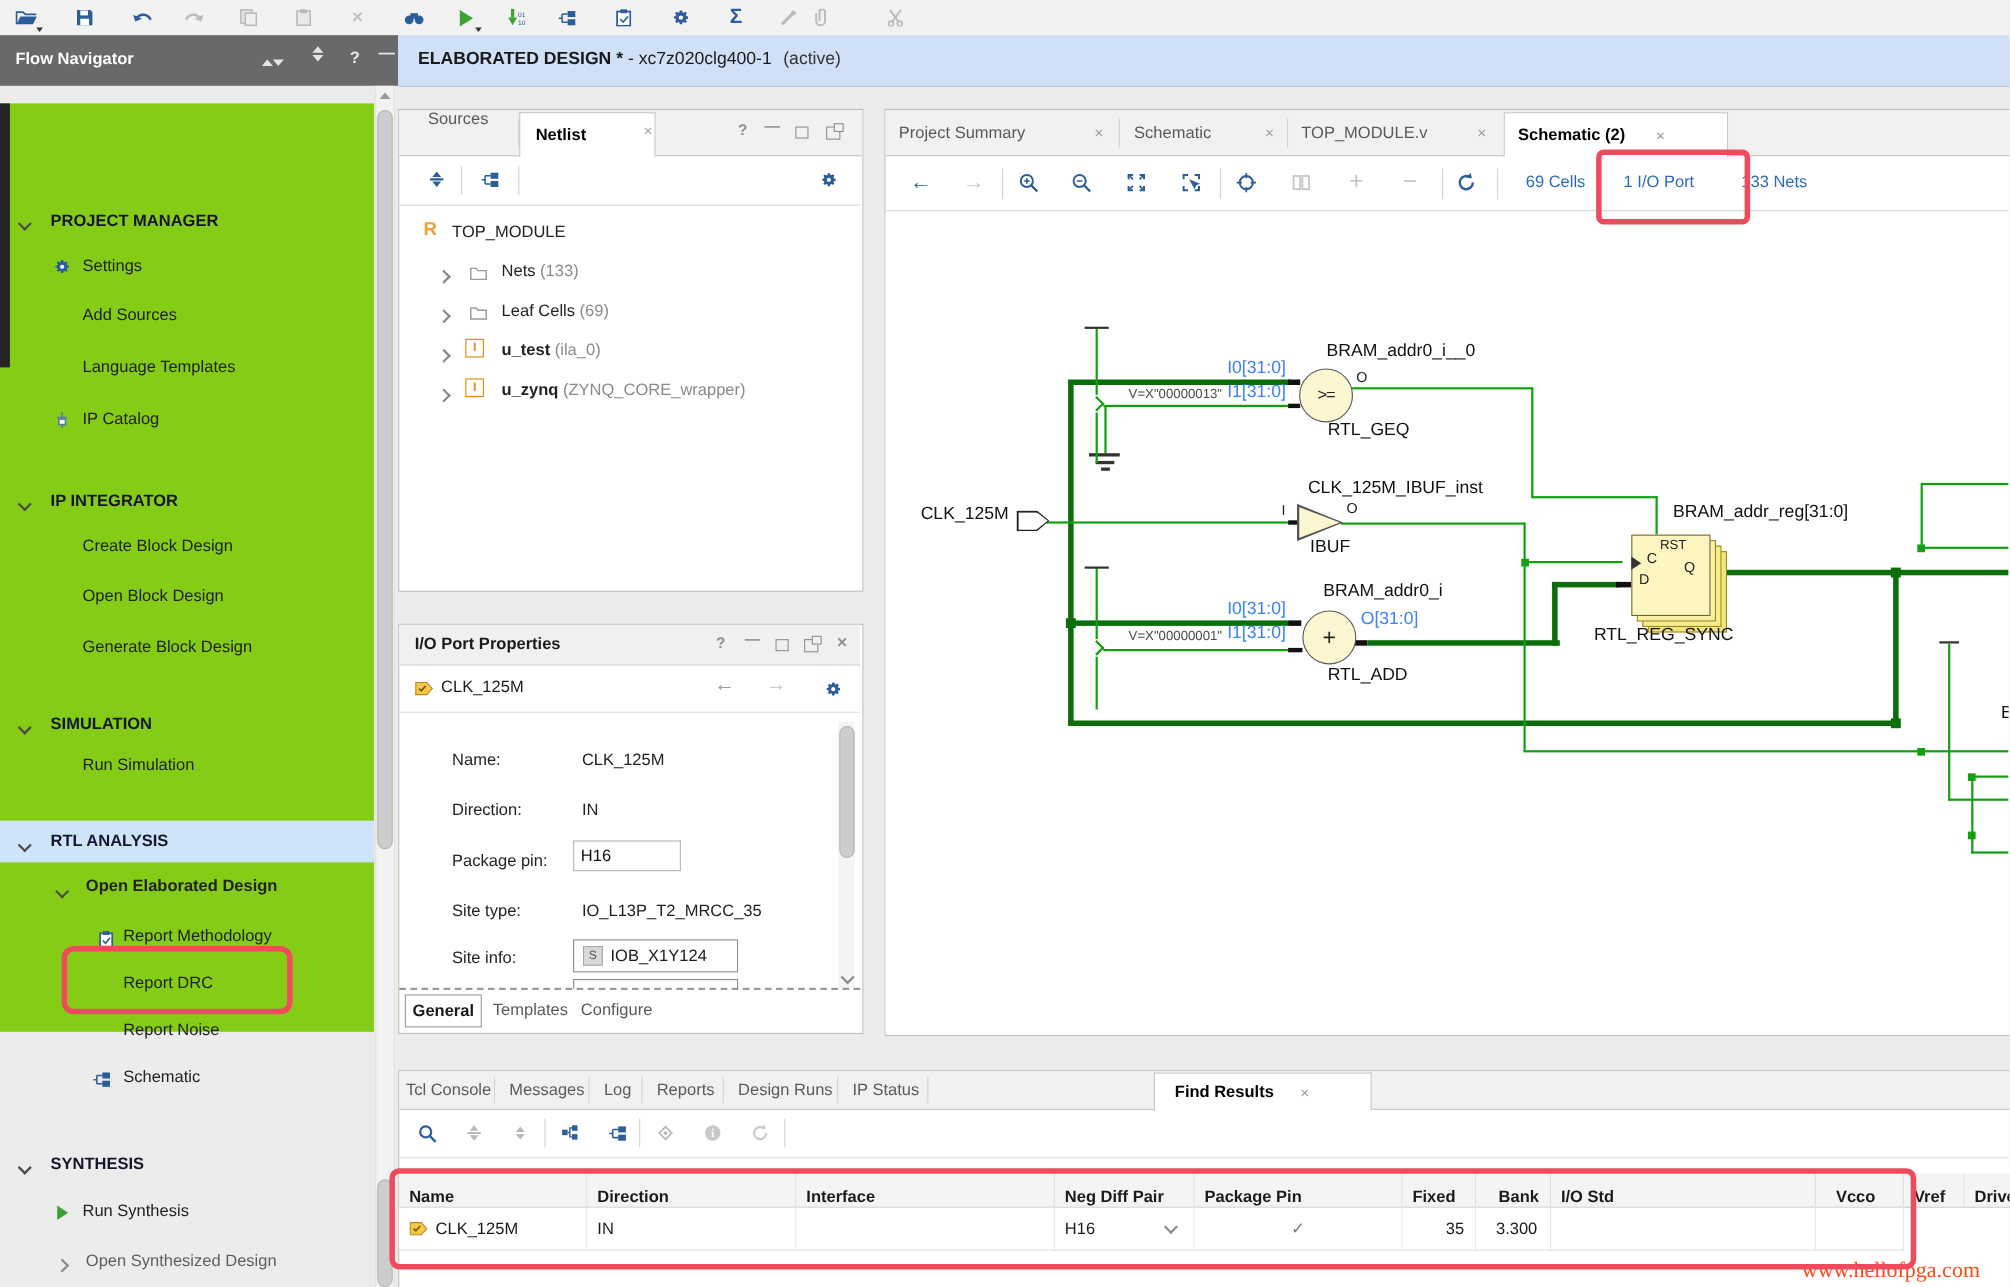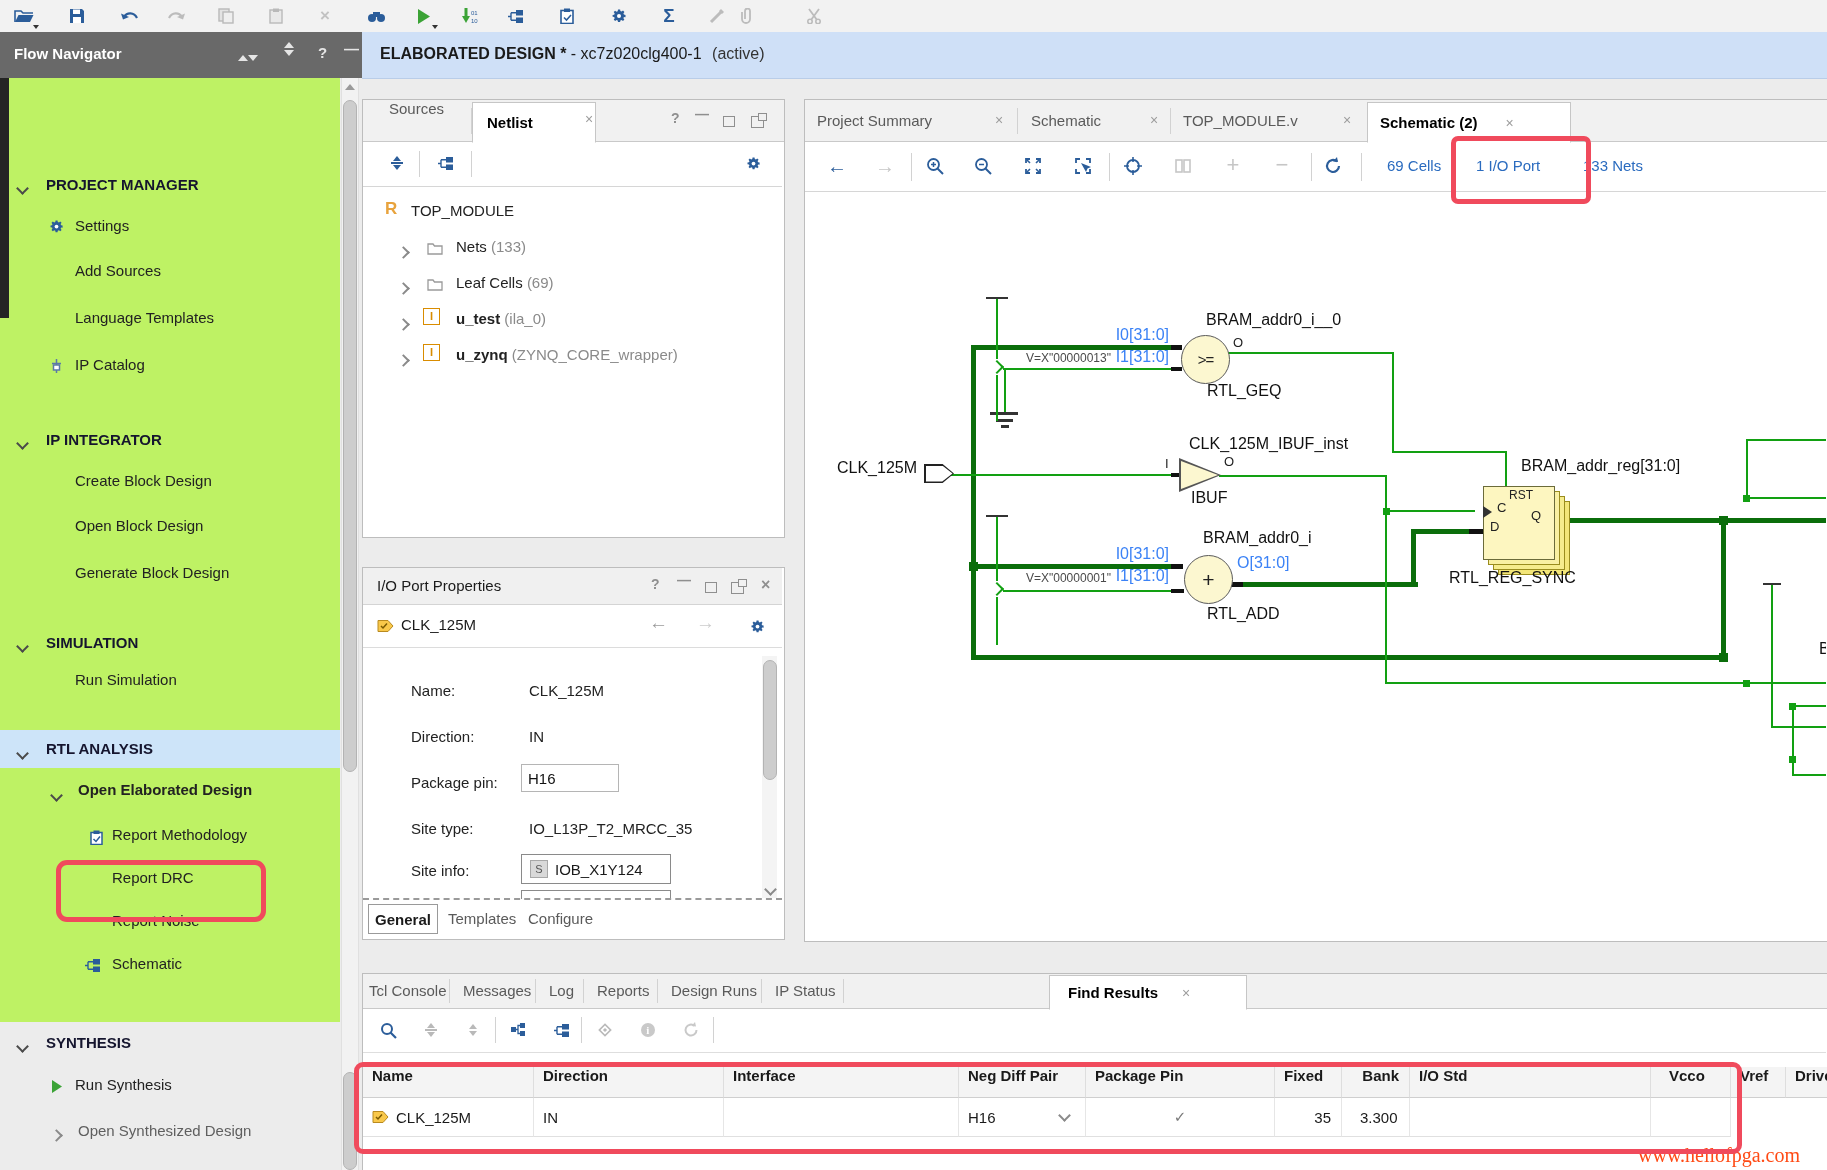--- a/index.html
+++ b/index.html
@@ -180,7 +180,7 @@
   </span>
 </div>
 
-<div class="p" style="left:0;top:78px;width:340px;height:944px;background:#bef264">
+<div class="p" style="left:0;top:94px;width:340px;height:844px;background:#84cc16">
   <div class="p" style="left:0;top:0;width:9px;height:240px;background:#242424"></div>
 
   <span class="p" style="left:18px;top:101px"><span class="chv"></span></span>

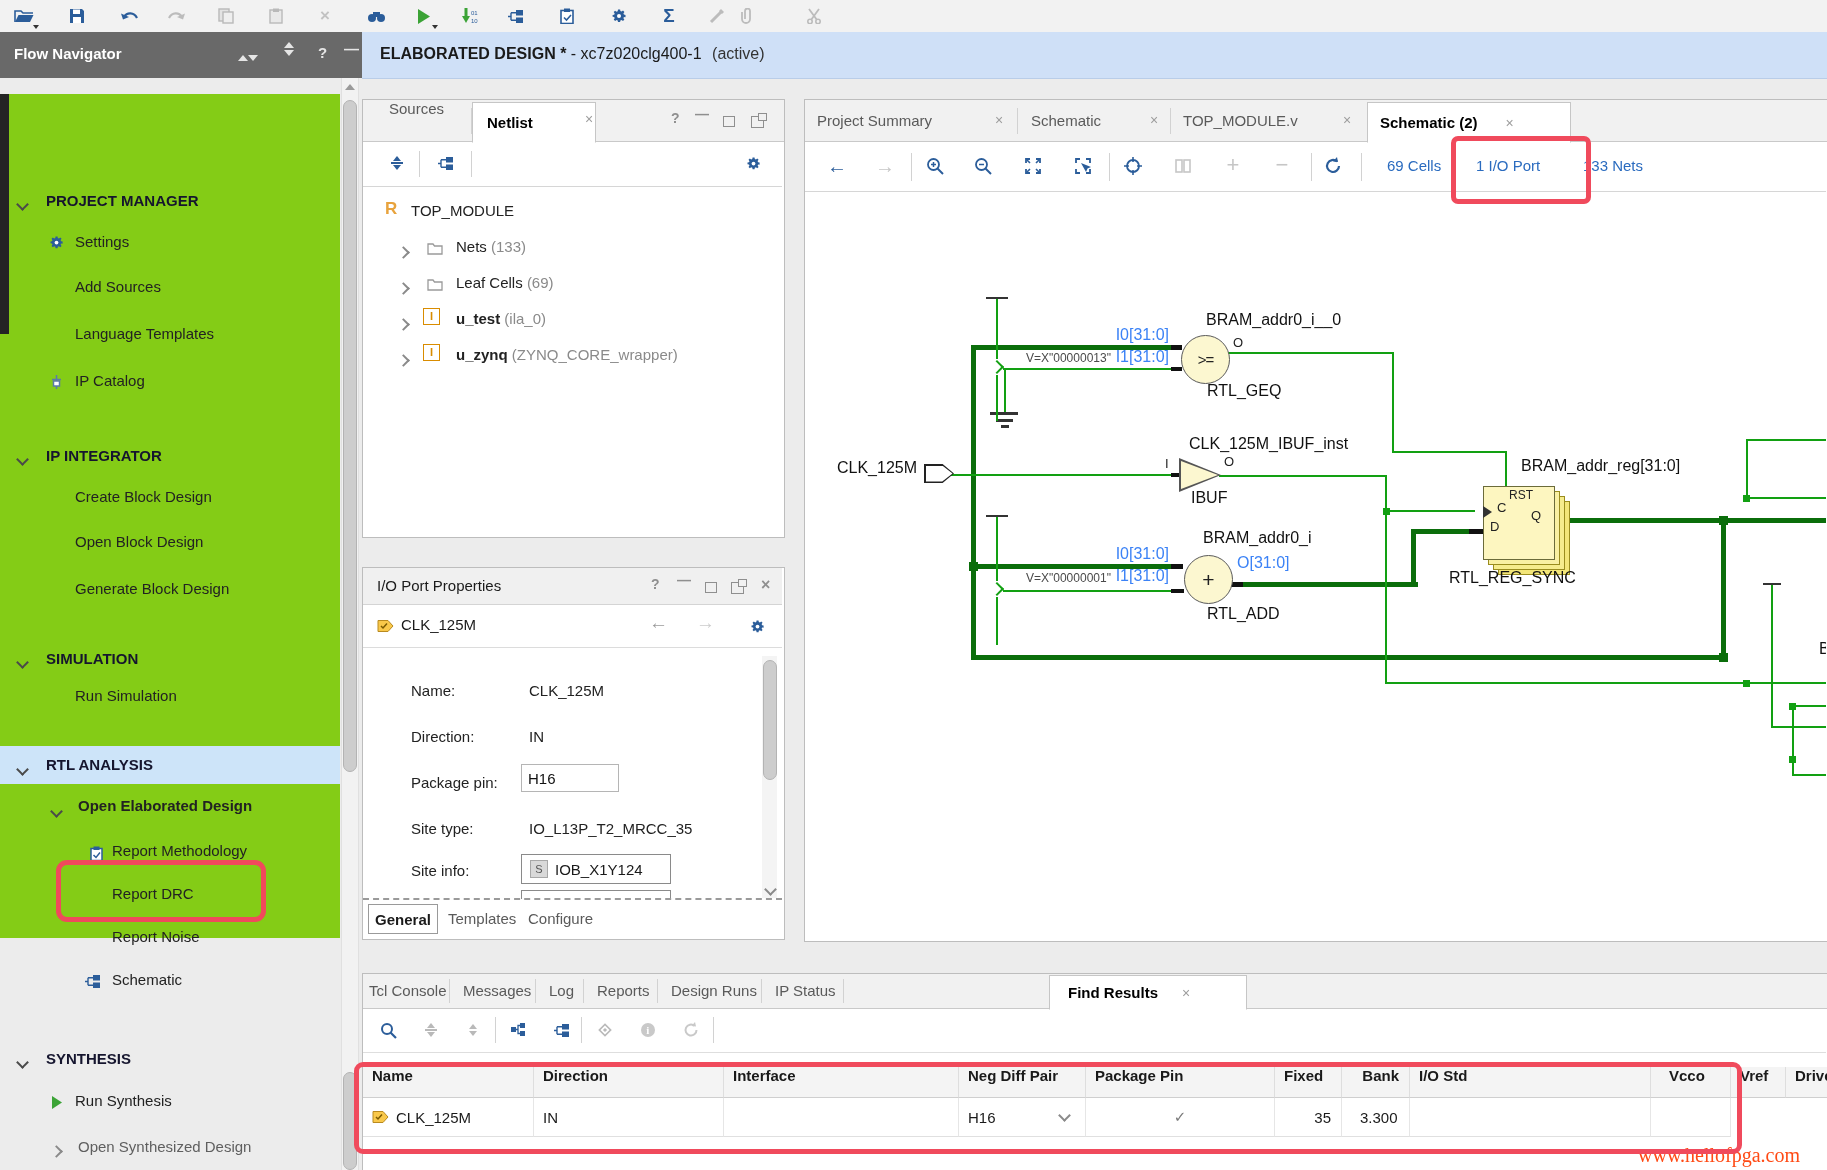--- a/index.html
+++ b/index.html
@@ -325,7 +325,7 @@
 
 <div class="panel" style="left:362px;top:567px;width:421px;height:371px">
   <div class="p" style="left:0;top:0;width:419px;height:36px;background:#f0f0f0;border-bottom:1px solid #d4d4d4">
-    <span class="p nw" style="left:14px;top:9px;font-weight:normal;font-size:15px">I/O Port Properties</span>
+    <span class="p nw" style="left:14px;top:9px;font-weight:bold;font-size:15px">I/O Port Properties</span>
     <span class="p wc" style="left:288px;top:8px">?</span>
     <span class="p wc" style="left:314px;top:4px">—</span>
     <span class="p" style="left:342px;top:11px"><span class="sqr"></span></span>

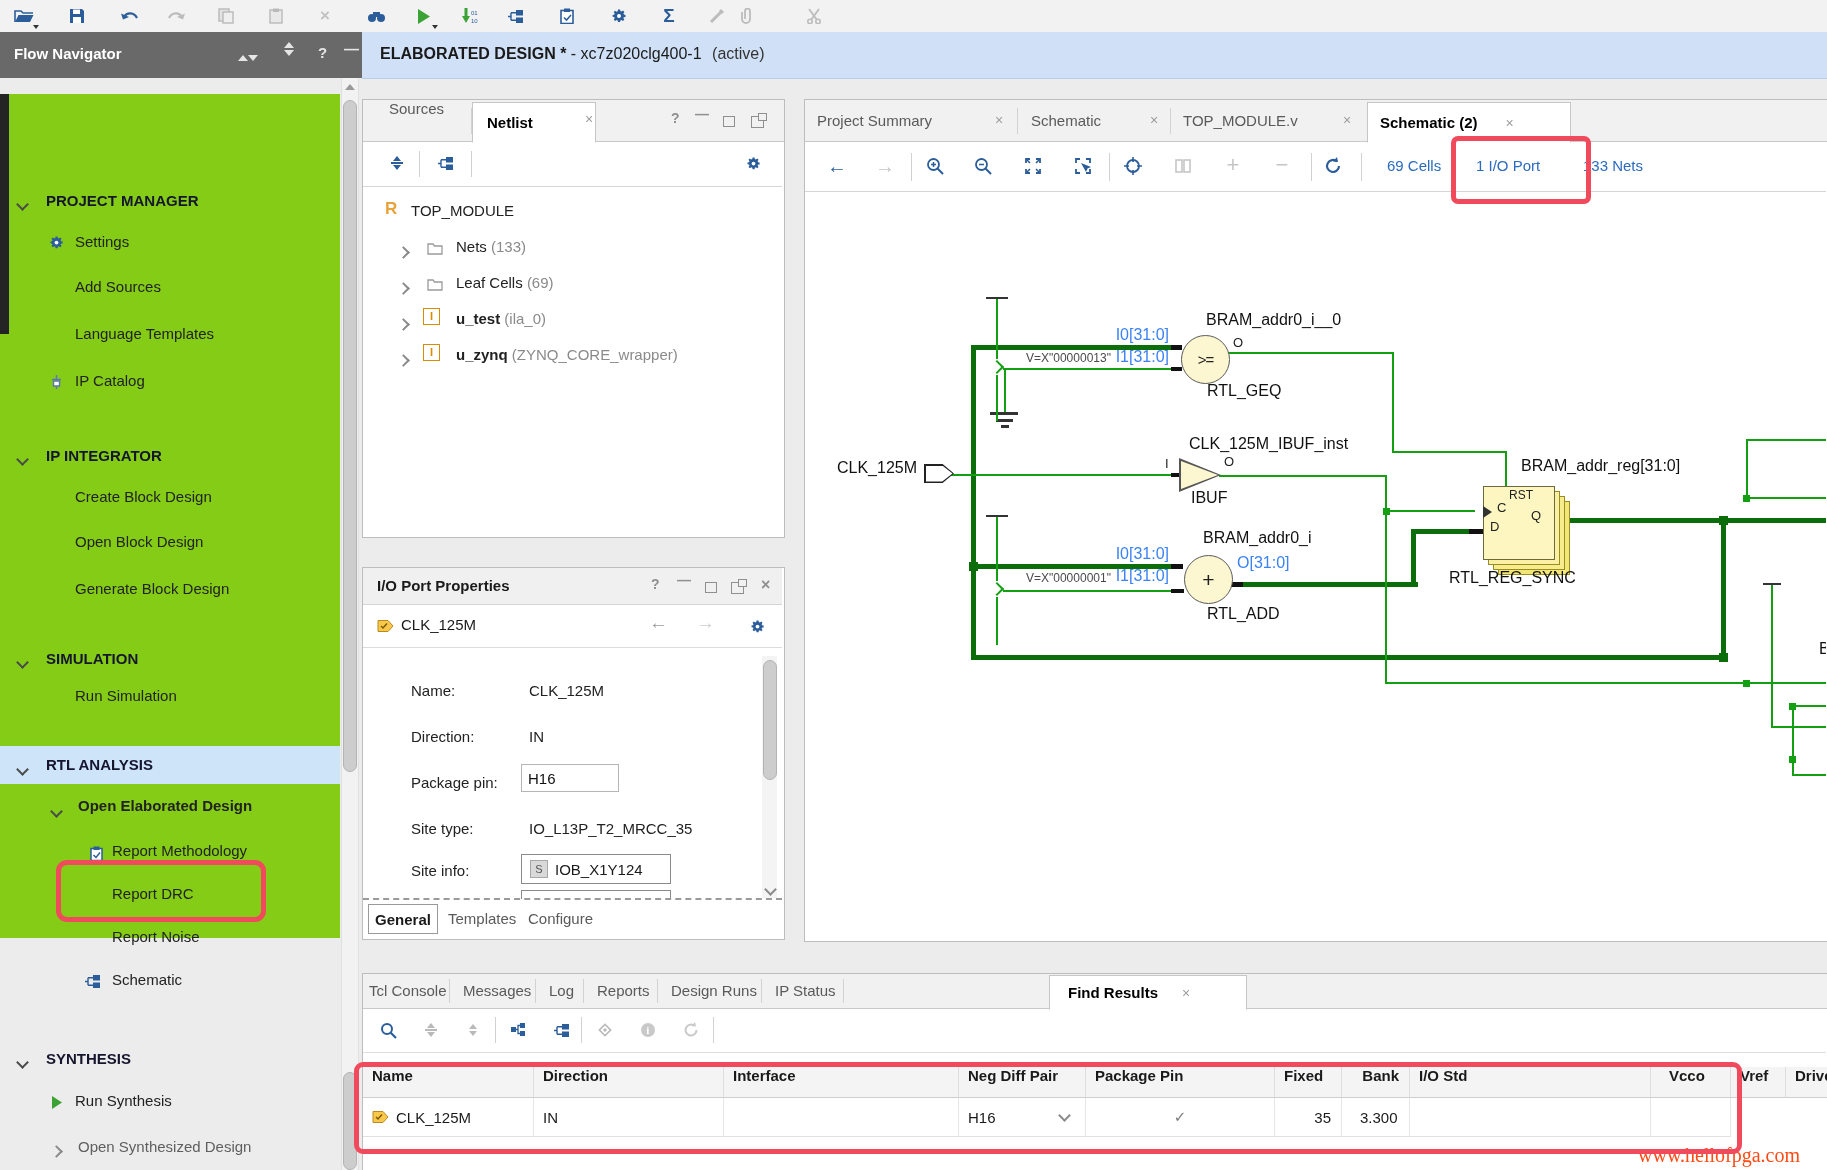--- a/index.html
+++ b/index.html
@@ -51,7 +51,7 @@
   
   .grid{position:absolute;display:grid;grid-template-columns:171px 190px 235px 127px 189px 67px 68px 241px 80px 55px 42px;font-size:15px}
   .gh{background:#f4f4f4;border-right:1px solid #dedede;border-bottom:1px solid #cfcfcf;font-weight:bold;
-      display:flex;align-items:flex-start;padding:0 0 0 9px;height:30px;white-space:nowrap;overflow:hidden}
+      display:flex;align-items:flex-end;padding:0 0 0 9px;height:30px;white-space:nowrap;overflow:hidden}
   .gc{background:#fff;border-right:1px solid #e6e6e6;border-bottom:1px solid #e0e0e0;display:flex;align-items:center;
       padding:0 0 0 9px;height:38px;white-space:nowrap;overflow:hidden}
   .tbi{position:absolute;top:3px;width:28px;height:26px;display:flex;align-items:center;justify-content:center}

